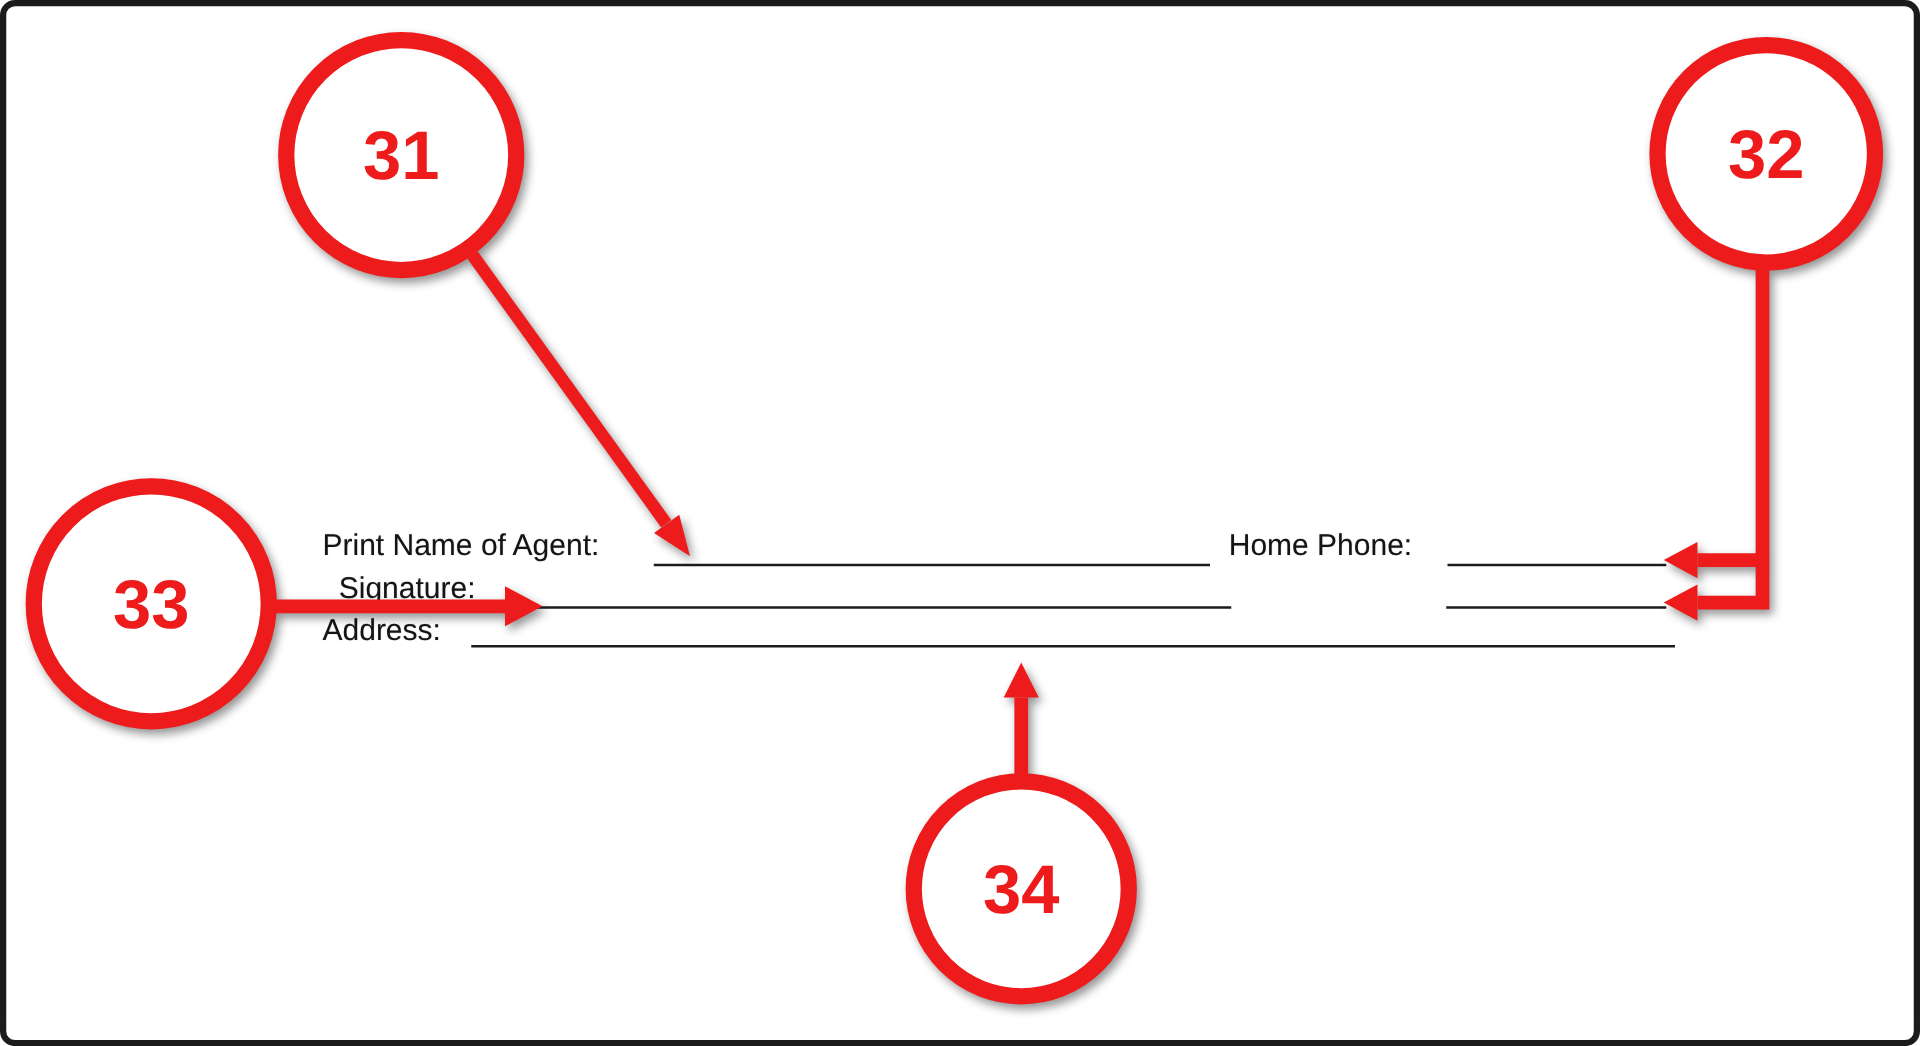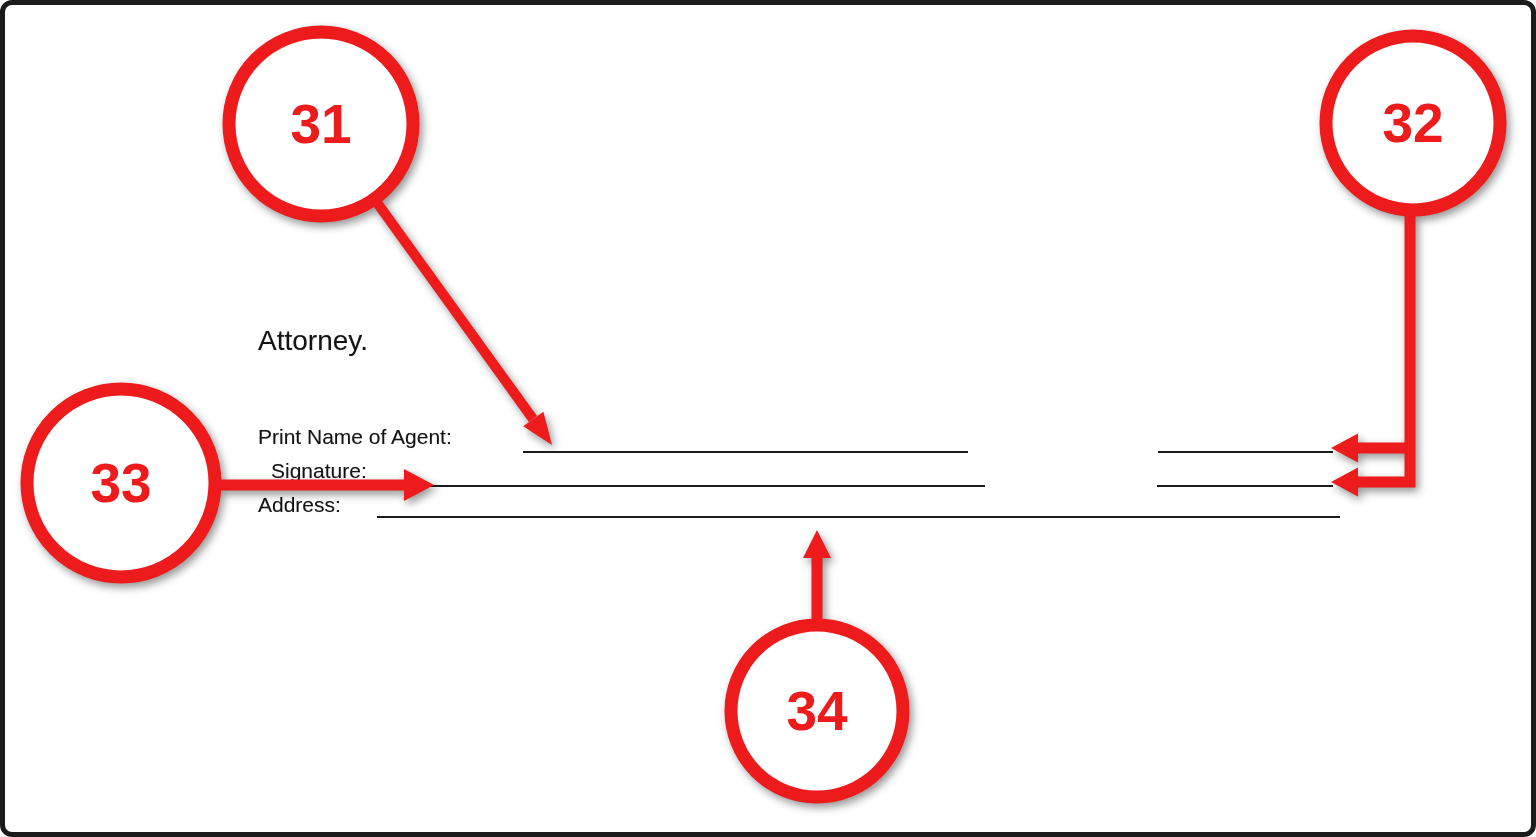--- a/index.html
+++ b/index.html
@@ -46,7 +46,6 @@
 
 
   <div class="para">
-    <div>Attorney.</div>
   </div>
 
   <span class="doc-text" style="left:253px; top:415px;">Print Name of Agent:</span>

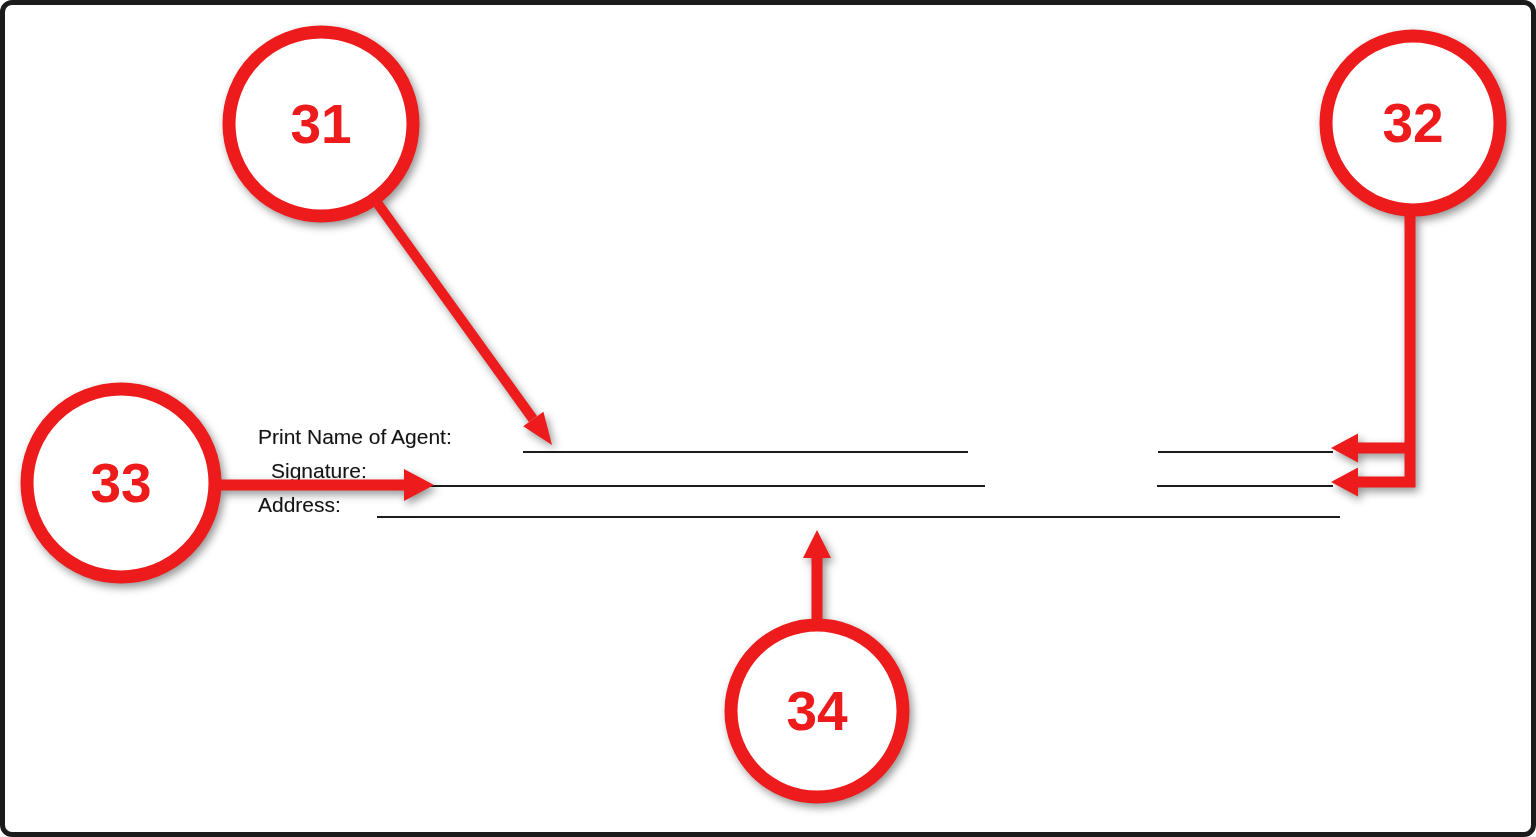--- a/index.html
+++ b/index.html
@@ -14,7 +14,7 @@
     font-family: "Liberation Sans", sans-serif;
     color: var(--ink);
   }
-  .doc-text { position:absolute; white-space:nowrap; font-size:21px; line-height:34px; color:var(--ink); text-shadow: 0 0 1px rgba(0,0,0,.28); }
+  .doc-text { position:absolute; white-space:nowrap; font-size:24px; line-height:34px; color:var(--ink); text-shadow: 0 0 1px rgba(0,0,0,.28); }
   .title {
     position:absolute; left:253px; top:251px; width:1082px;
     text-align:center; font-size:28px; font-weight:bold; line-height:34px;

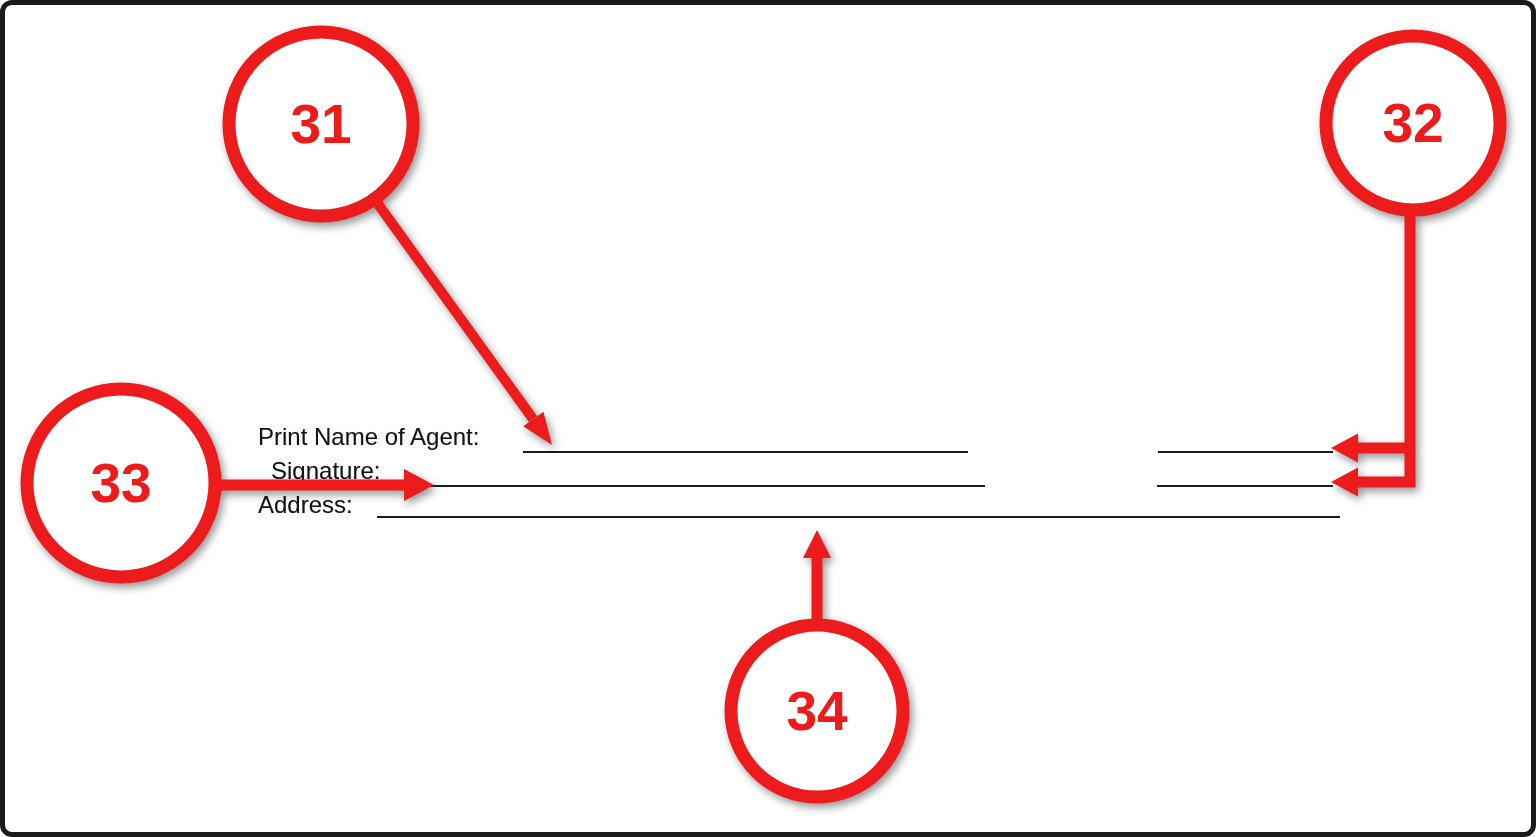--- a/index.html
+++ b/index.html
@@ -49,6 +49,7 @@
   </div>
 
   <span class="doc-text" style="left:253px; top:415px;">Print Name of Agent:</span>
+  <span class="doc-text" style="left:978px; top:415px;">Home Phone:</span>
   <span class="doc-text" style="left:266px; top:449px;text-decoration:underline;">Signature:</span>
   <span class="doc-text" style="left:253px; top:483px;text-align:center;">Address:</span>
 

